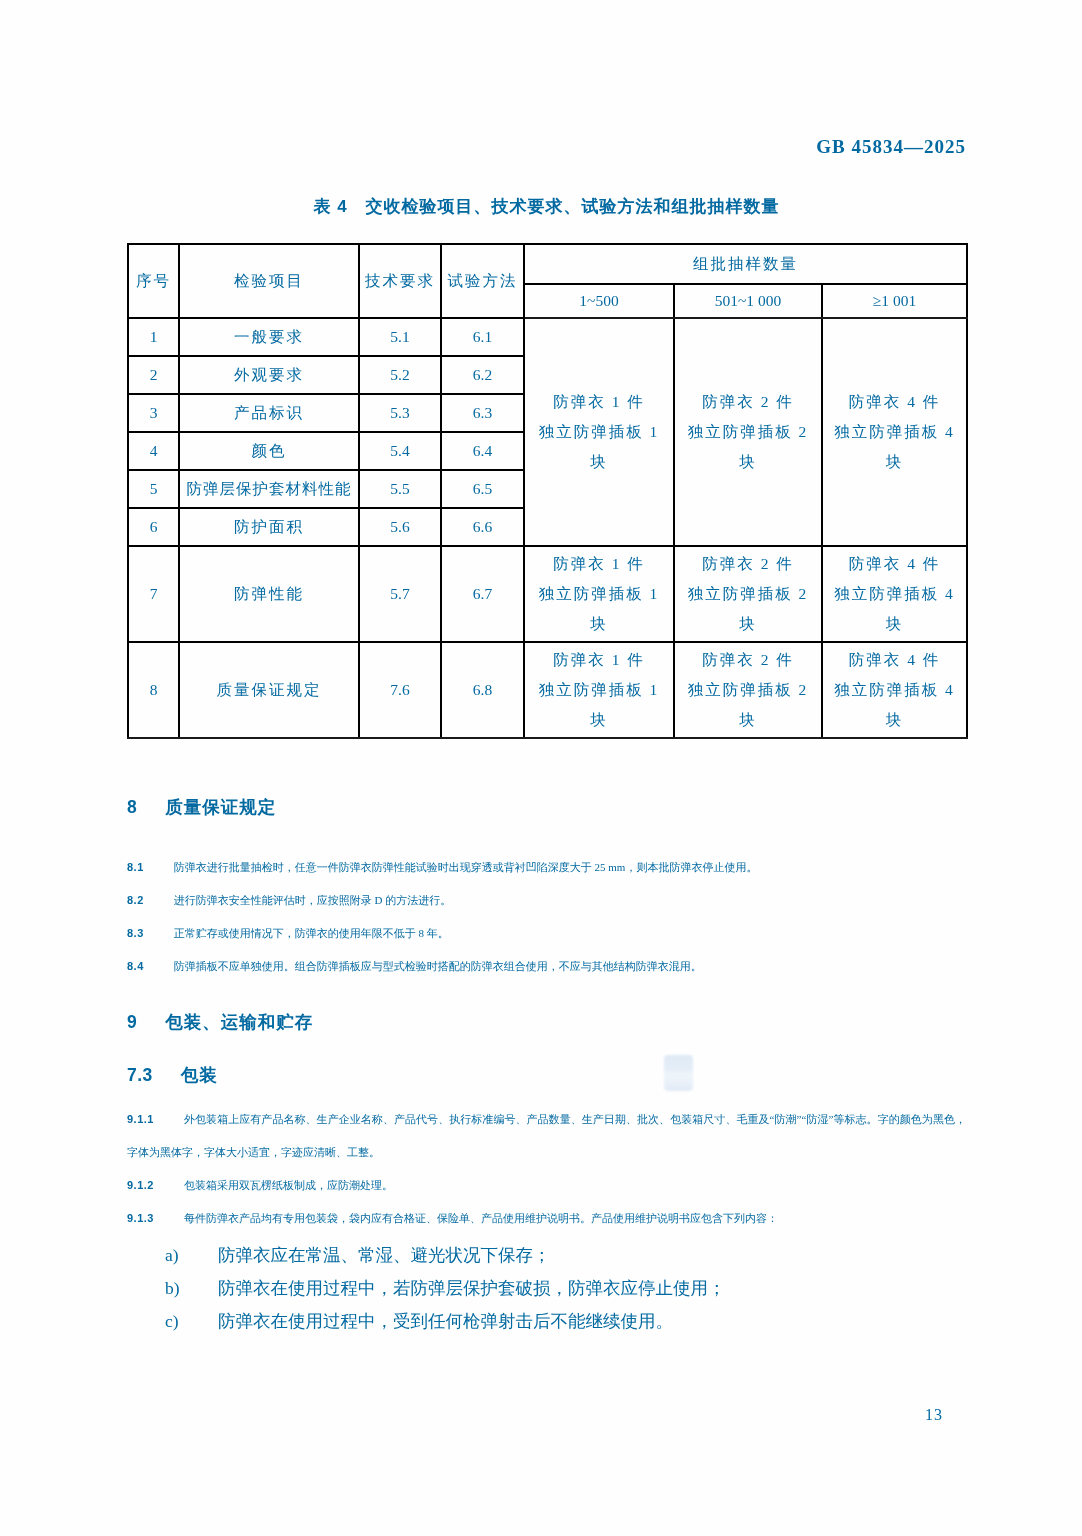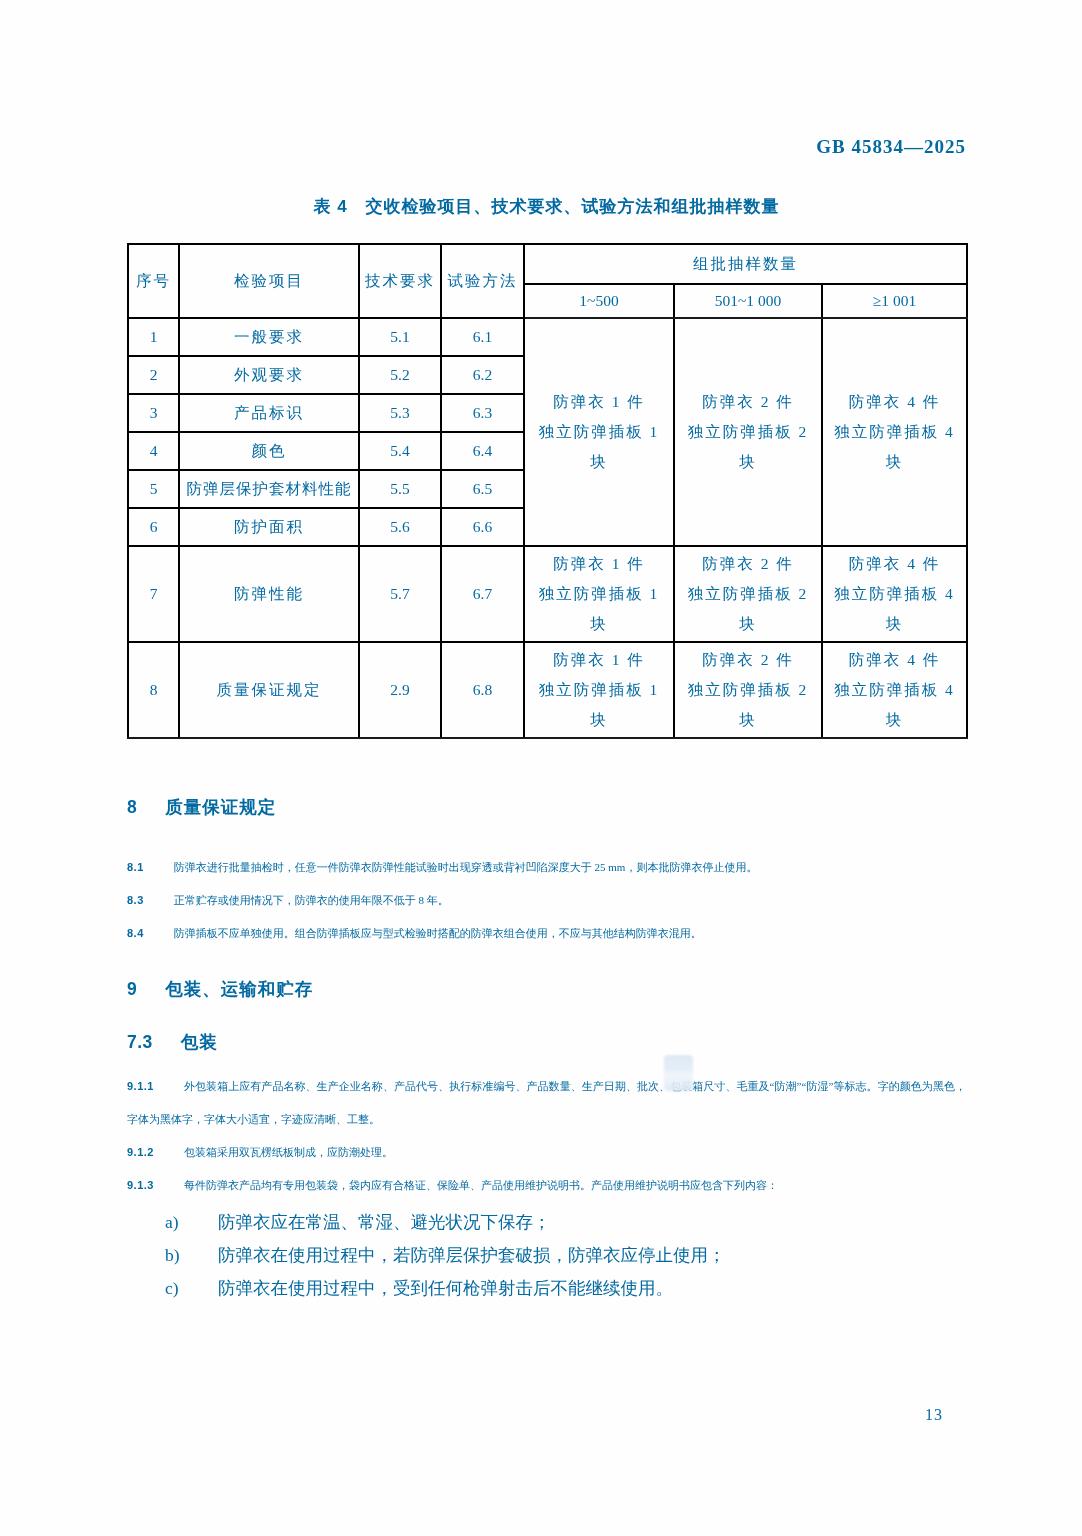--- a/index.html
+++ b/index.html
@@ -206,7 +206,7 @@
         <tr class="brow-tall last">
           <td class="num">8</td>
           <td class="cn">质量保证规定</td>
-          <td class="num">2.9</td>
+          <td class="num">7.6</td>
           <td class="num">6.8</td>
           <td class="cn two-line">
             <div>防弹衣 1 件</div>

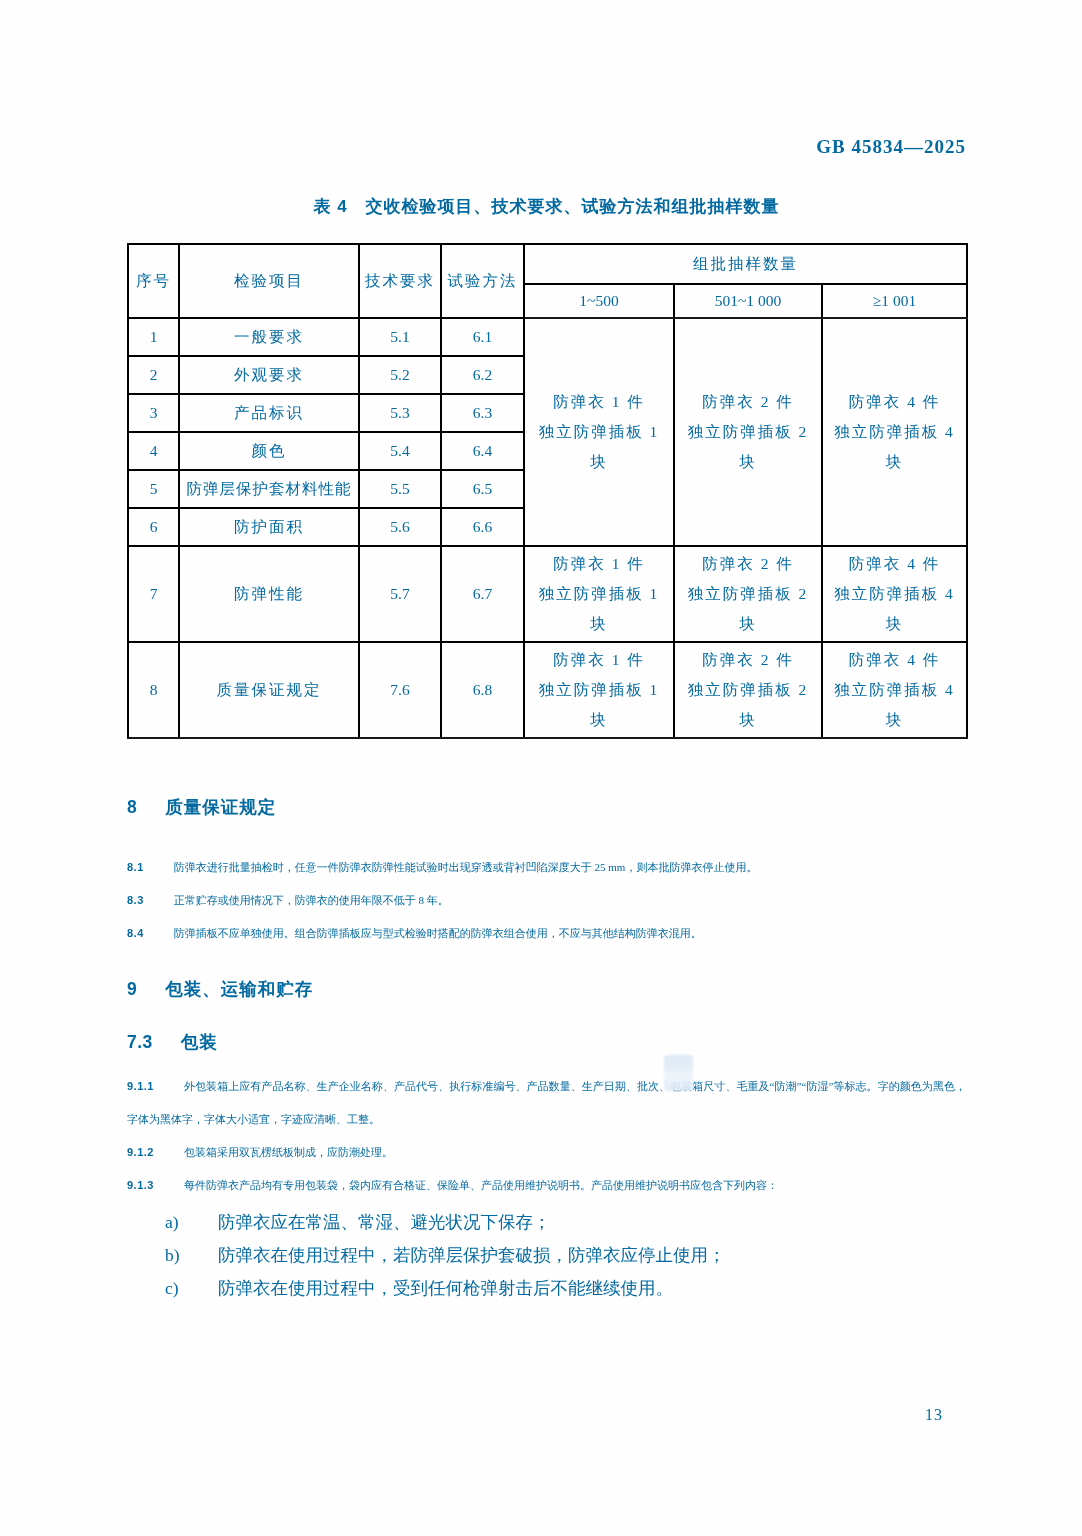--- a/index.html
+++ b/index.html
@@ -232,6 +232,9 @@
       <span class="cno">8.1</span><span>防弹衣进行批量抽检时，任意一件防弹衣防弹性能试验时出现穿透或背衬凹陷深度大于 25 mm，则本批防弹衣停止使用。</span>
     </p>
     <p class="para">
+      <span class="cno">8.2</span><span>进行防弹衣安全性能评估时，应按照附录 D 的方法进行。</span>
+    </p>
+    <p class="para">
       <span class="cno">8.3</span><span>正常贮存或使用情况下，防弹衣的使用年限不低于 8 年。</span>
     </p>
     <p class="para">

